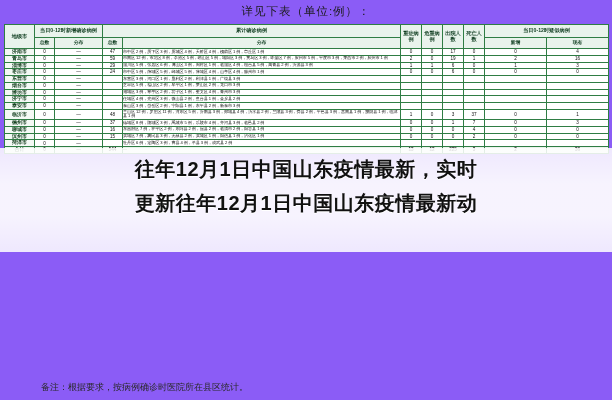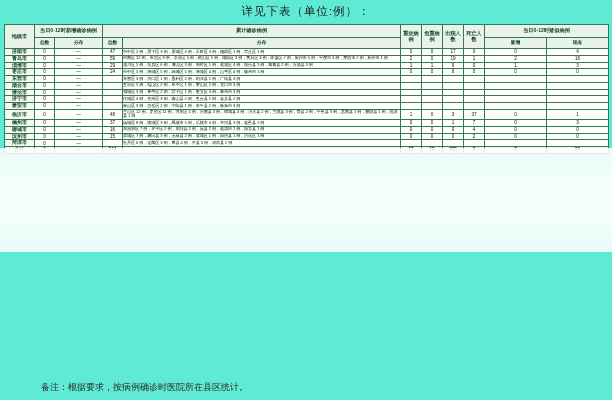--- a/index.html
+++ b/index.html
@@ -11,7 +11,7 @@
   }
   #page{
     position:absolute;inset:0;
-    background:#5eead4;
+    background:#8b5cf6;
   }
   .sheet-title{
     position:absolute;top:4px;left:0;width:612px;

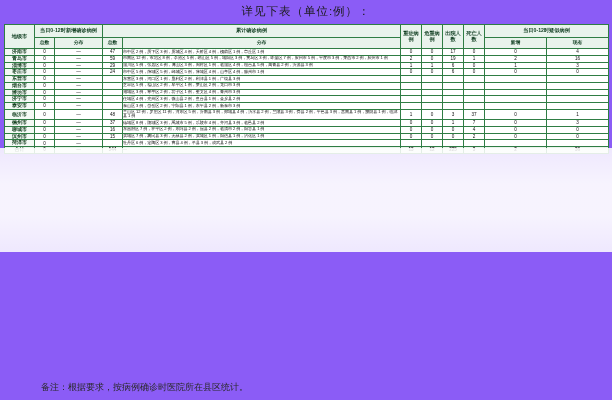--- a/index.html
+++ b/index.html
@@ -320,6 +320,10 @@
   </table>
 
   <div class="overlay"></div>
+  <div class="overlay-text">
+    <div>往年12月1日中国山东疫情最新，实时</div>
+    <div>更新往年12月1日中国山东疫情最新动</div>
+  </div>
 
   <div class="note">备注：根据要求，按病例确诊时医院所在县区统计。</div>
 </div>

